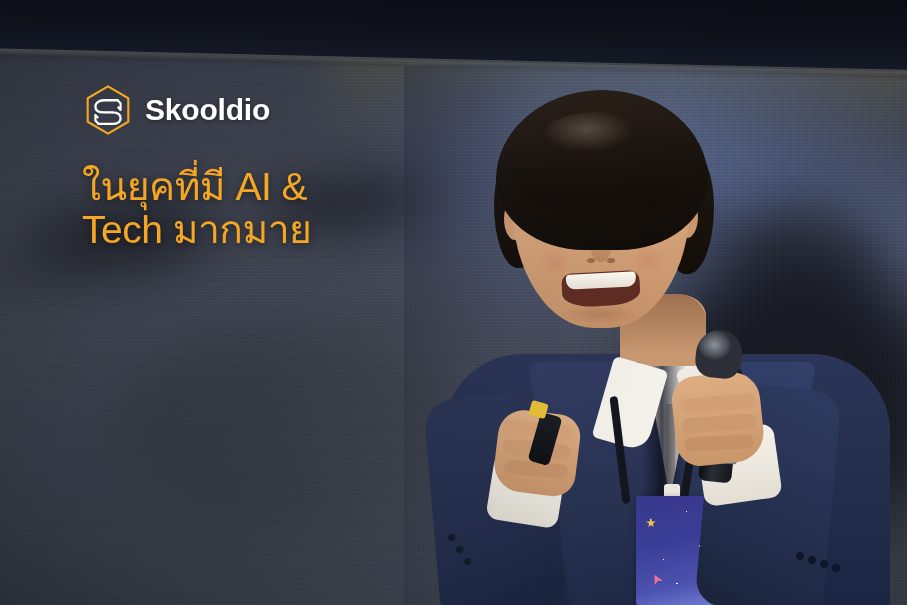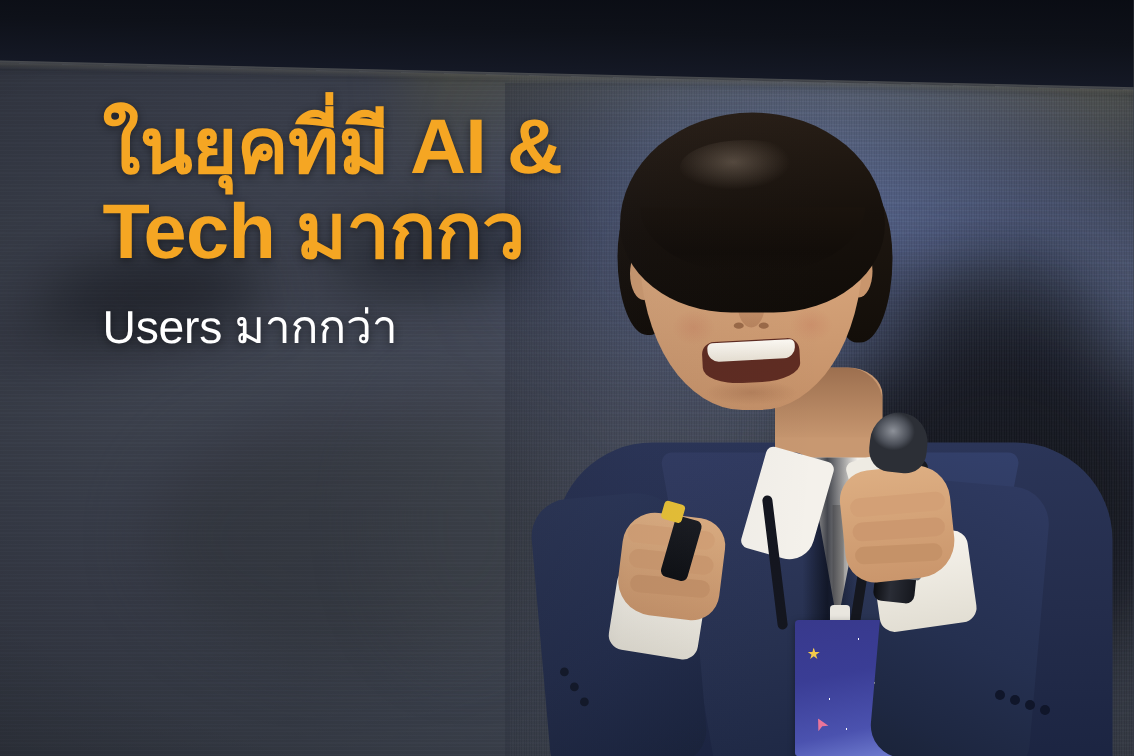--- a/index.html
+++ b/index.html
@@ -638,6 +638,16 @@
 
   <div class="content">
 
+    <div class="brand">
+      <svg class="brand-mark" viewBox="0 0 64 64" aria-hidden="true">
+        <polygon points="32,3 57,17.5 57,46.5 32,61 7,46.5 7,17.5" fill="none" stroke="#F5A623" stroke-width="2.6" stroke-linejoin="round"></polygon>
+        <path d="M44 20 H27 C20.5 20 16.5 23.6 16.5 28 C16.5 32.4 20.5 35 27 35 H37" fill="none" stroke="#FFFFFF" stroke-width="2.8" stroke-linecap="round" stroke-linejoin="round"></path>
+        <path d="M44 20 L47.5 24 L47.5 32 L44 28" fill="none" stroke="#FFFFFF" stroke-width="2.6" stroke-linejoin="round"></path>
+        <path d="M37 35 C43.5 35 47.5 37.6 47.5 42 C47.5 46.4 43.5 49 37 49 H20" fill="none" stroke="#FFFFFF" stroke-width="2.8" stroke-linecap="round" stroke-linejoin="round"></path>
+        <path d="M20 49 L16.5 45 L16.5 38 L20 42" fill="none" stroke="#FFFFFF" stroke-width="2.6" stroke-linejoin="round"></path>
+      </svg>
+      <div class="brand-name">Skooldio</div>
+    </div>
 
     <h1 class="headline">
       <span>ในยุคที่มี AI &amp;</span>

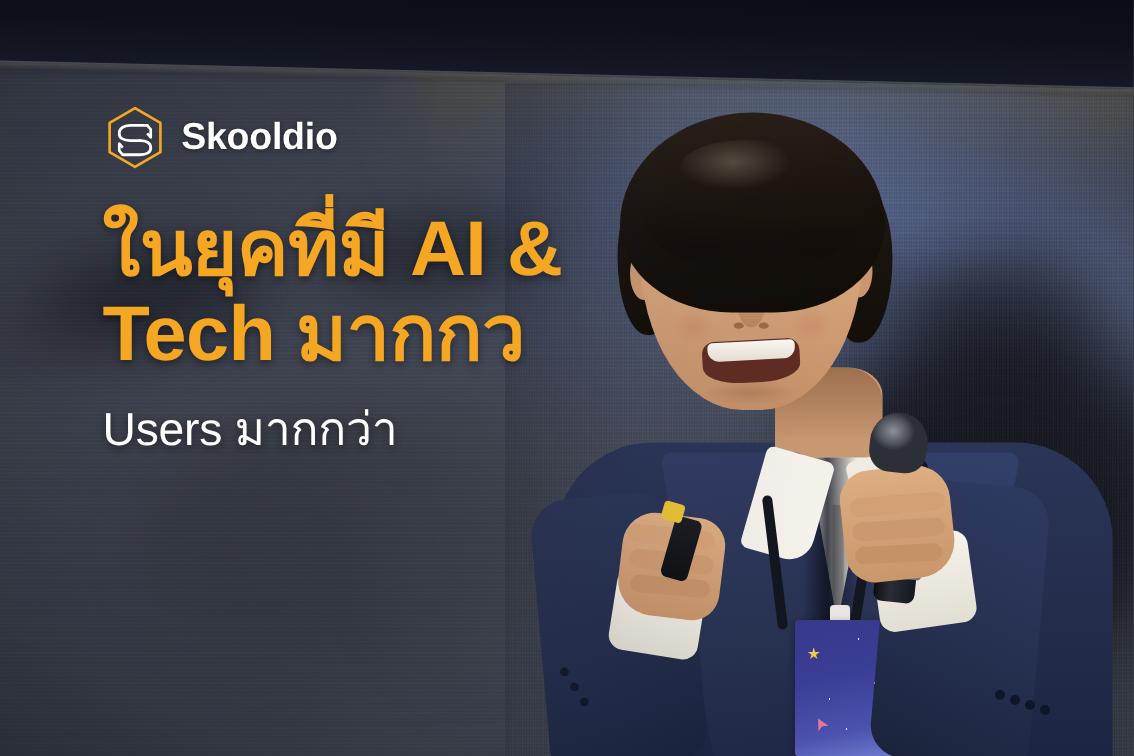--- a/index.html
+++ b/index.html
@@ -522,8 +522,8 @@
   .headline {
     margin: 0;
     color: #F5A623;
-    font-size: 62px;
-    font-weight: 700;
+    font-size: 39px;
+    font-weight: 400;
     line-height: 1.10;
     letter-spacing: -0.5px;
     text-shadow: 0 2px 7px rgba(0,0,0,0.42);

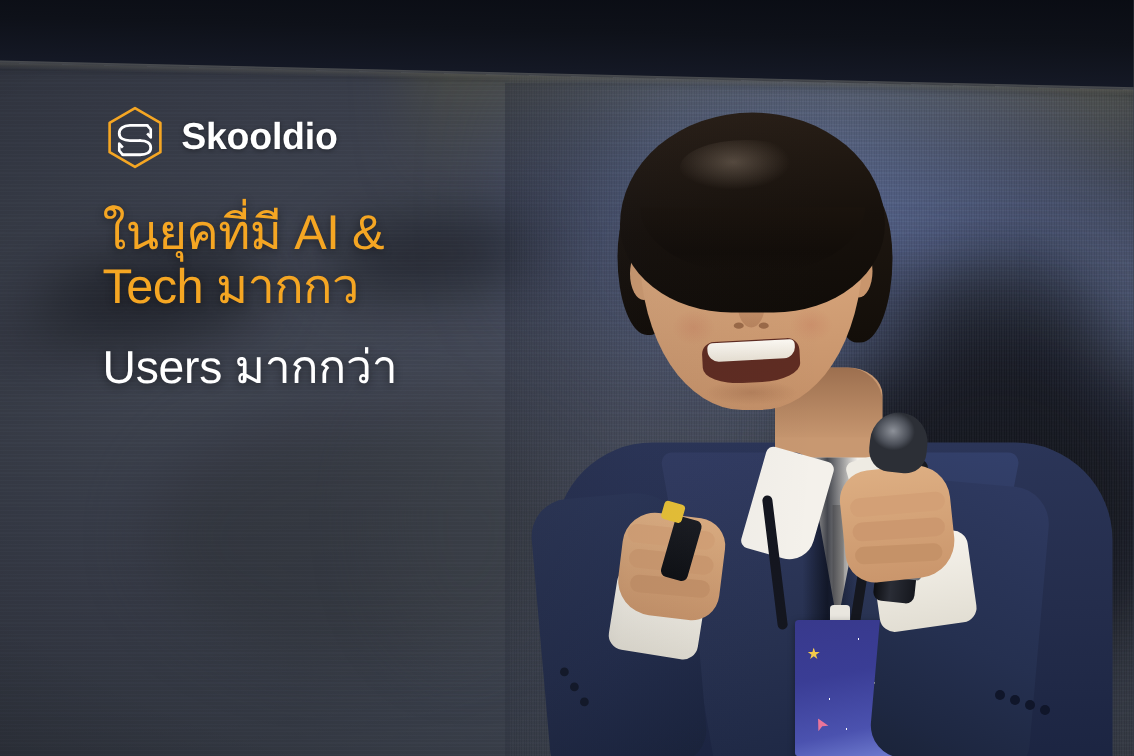--- a/index.html
+++ b/index.html
@@ -651,7 +651,7 @@
 
     <h1 class="headline">
       <span>ในยุคที่มี AI &amp;</span>
-      <span>Tech มากกว</span>
+      <span>Tech มากมาย</span>
     </h1>
 
     <p class="subhead">

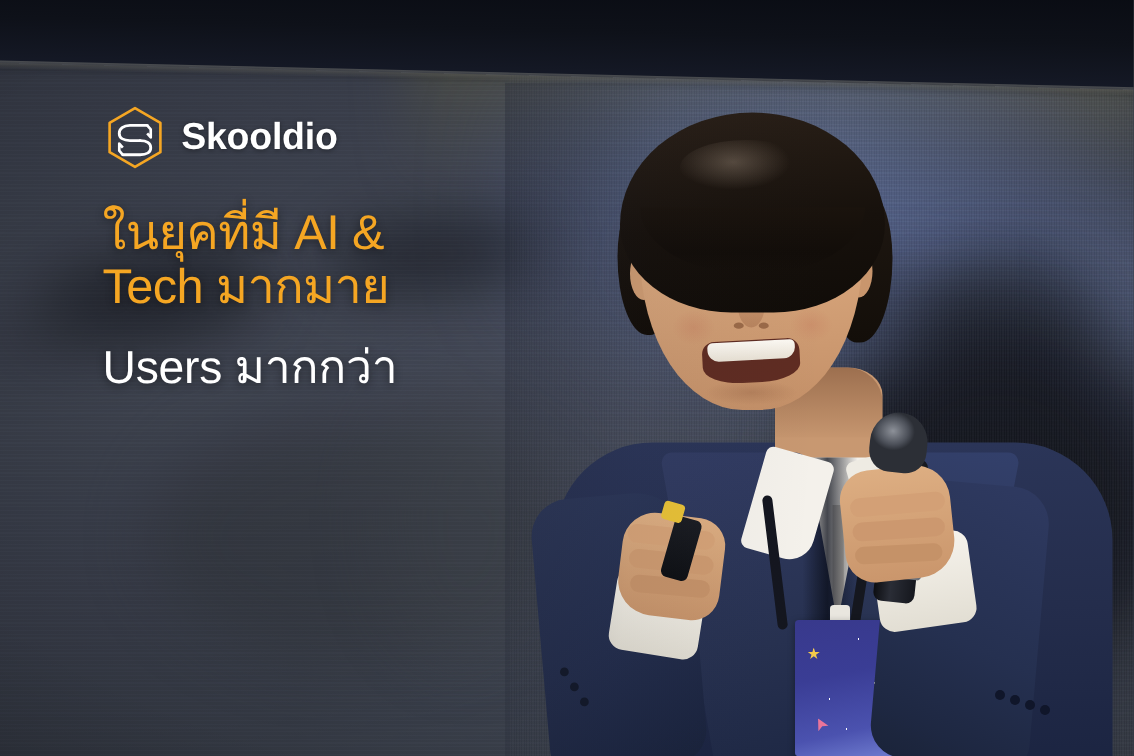--- a/index.html
+++ b/index.html
@@ -655,7 +655,6 @@
     </h1>
 
     <p class="subhead">
-      <span>Users มากกว่า</span>
     </p>
 
   </div>

